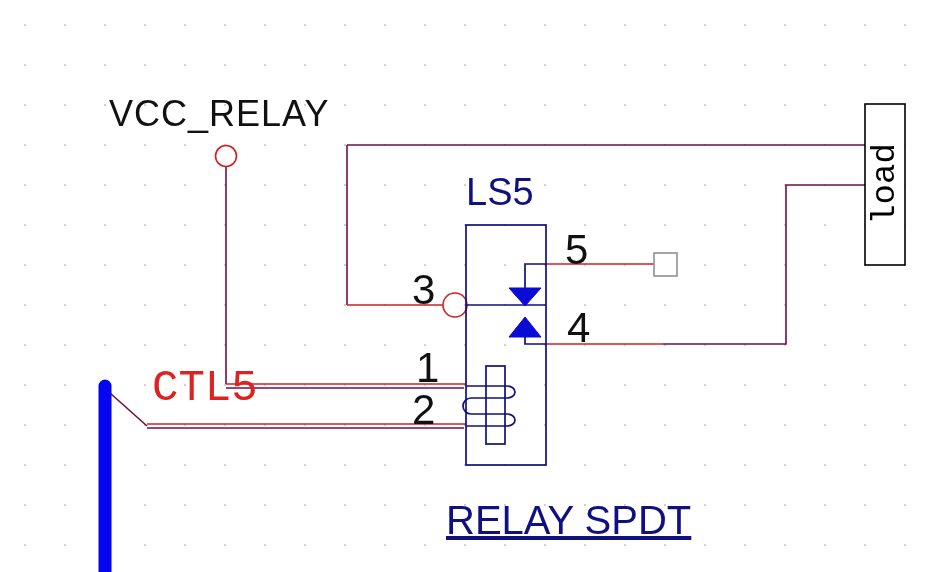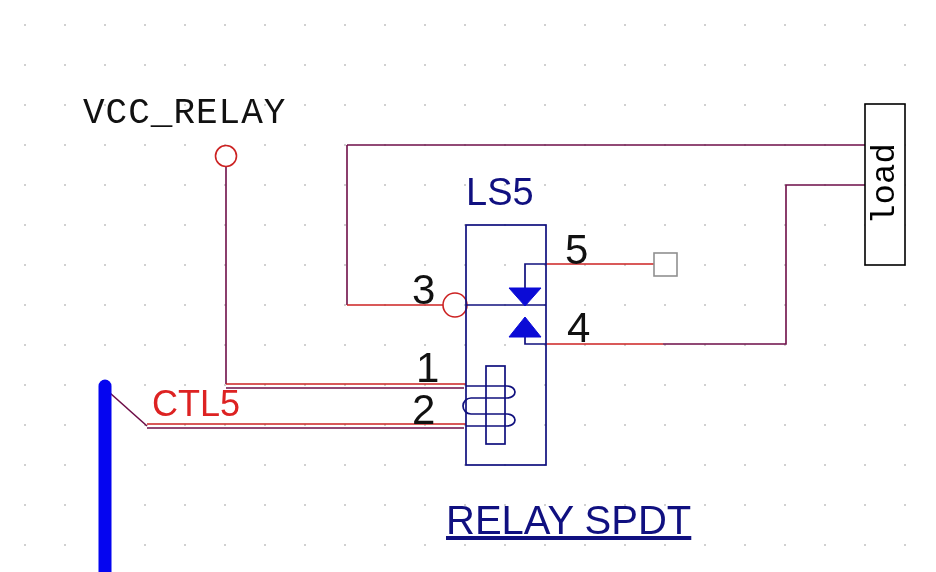--- a/index.html
+++ b/index.html
@@ -24,7 +24,7 @@
   .gry{stroke:var(--noconnect-gray,#909090);stroke-width:1.6;fill:#fff;}
   
   .t{position:absolute;white-space:nowrap;line-height:1;}
-  .lbl-vcc{left:83px;top:96px;font-size:36px;letter-spacing:1px;color:var(--label-black,#111);font-family:Liberation Mono, monospace;}
+  .lbl-vcc{left:109px;top:96px;font-size:36px;letter-spacing:1px;color:var(--label-black,#111);}
   .lbl-ls5{left:466px;top:141px;font-size:38px;color:var(--label-navy,#101080);margin-top:32px;}
   .lbl-ctl5{left:152px;top:386px;font-size:36px;color:var(--label-red,#dd2222);}
   .lbl-type{left:446px;top:500px;font-size:40px;color:var(--label-navy,#101080);text-decoration:underline;}

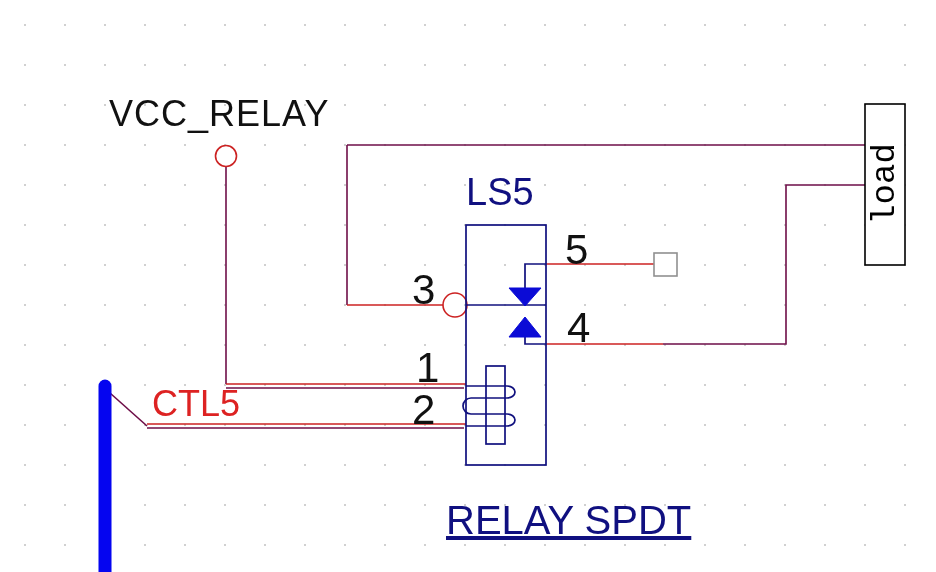--- a/index.html
+++ b/index.html
@@ -26,7 +26,7 @@
   .t{position:absolute;white-space:nowrap;line-height:1;}
   .lbl-vcc{left:109px;top:96px;font-size:36px;letter-spacing:1px;color:var(--label-black,#111);}
   .lbl-ls5{left:466px;top:141px;font-size:38px;color:var(--label-navy,#101080);margin-top:32px;}
-  .lbl-ctl5{left:152px;top:386px;font-size:36px;color:var(--label-red,#dd2222);}
+  .lbl-ctl5{left:152px;top:366px;font-size:44px;color:var(--label-red,#dd2222);font-family:Liberation Mono, monospace;}
   .lbl-type{left:446px;top:500px;font-size:40px;color:var(--label-navy,#101080);text-decoration:underline;}
   .pin{font-size:42px;color:var(--label-black,#111);}
   .pin1{left:416px;top:347px;}

